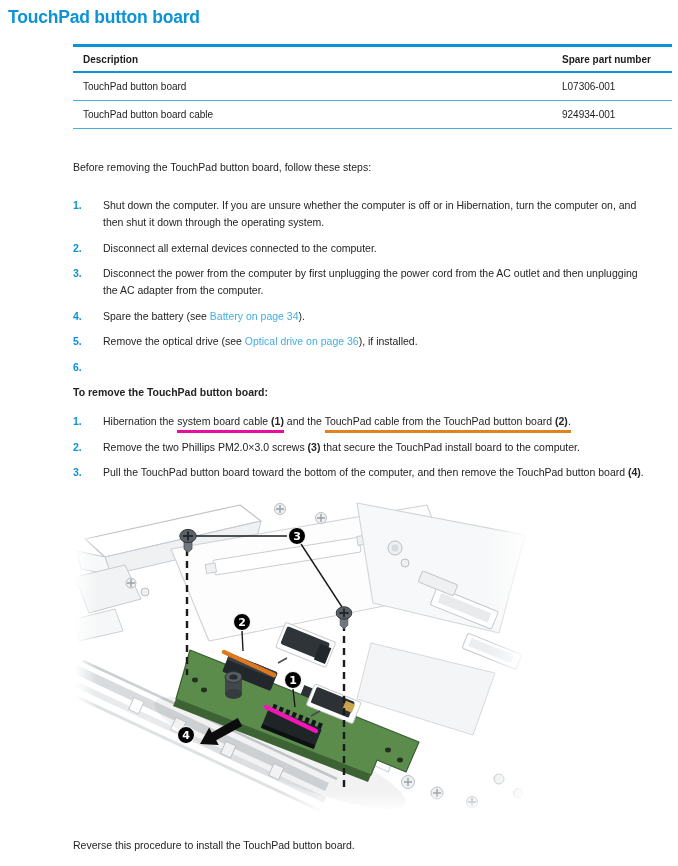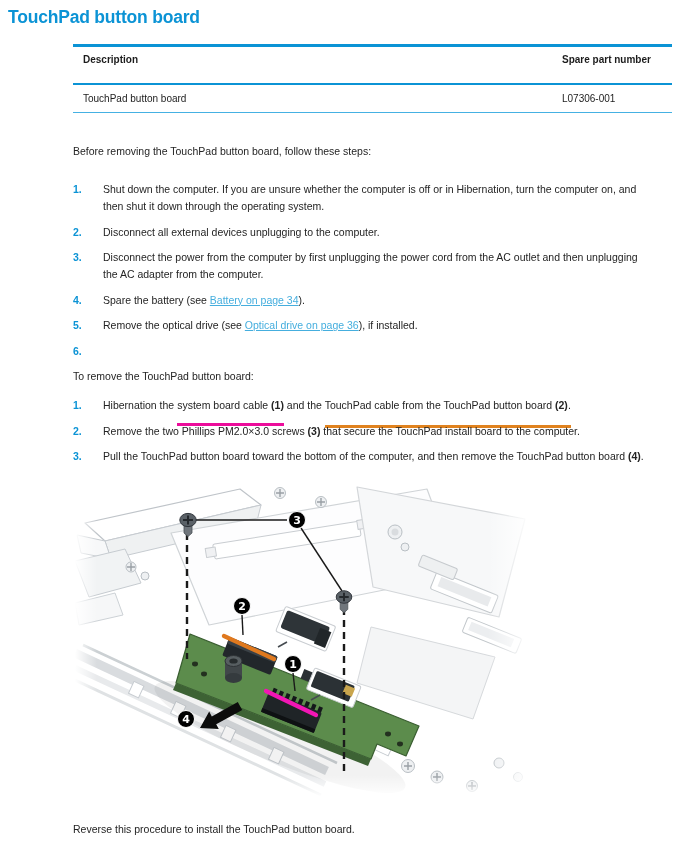--- a/index.html
+++ b/index.html
@@ -19,7 +19,7 @@
   }
   table.parts th{
     font-size:10px;font-weight:bold;text-align:left;color:#1c1c1c;
-    padding:7px 0 18px 10px;border-bottom:2px solid #0b93d5;
+    padding:7px 0 6px 10px;border-bottom:2px solid #0b93d5;
   }
   table.parts td{
     font-size:10px;color:#1c1c1c;padding:8px 0 8px 10px;

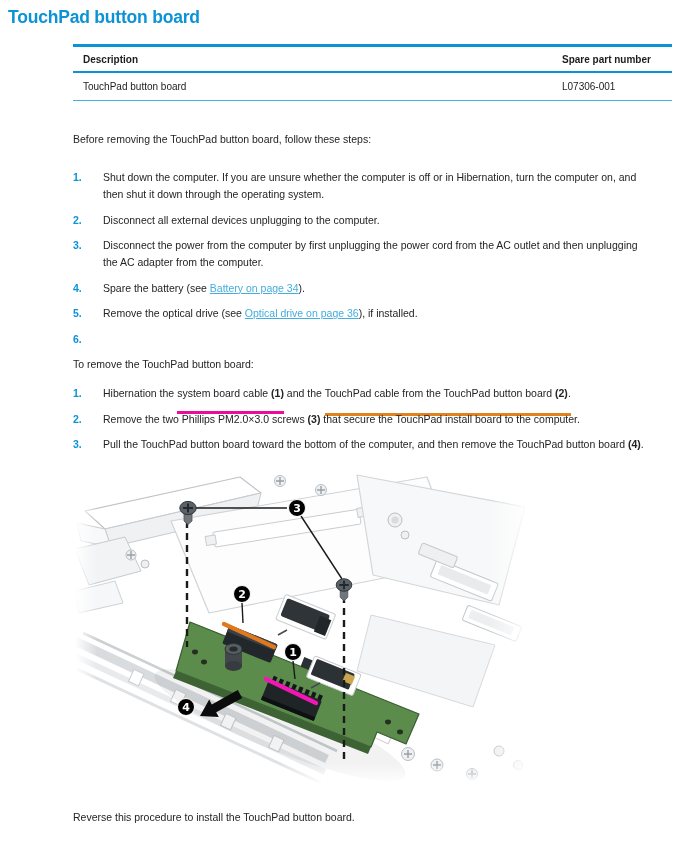--- a/index.html
+++ b/index.html
@@ -65,6 +65,10 @@
       <tr>
         <td>TouchPad button board</td>
         <td>L07306-001</td>
+      </tr>
+      <tr>
+        <td>TouchPad button board cable</td>
+        <td>924934-001</td>
       </tr>
     </tbody>
   </table>

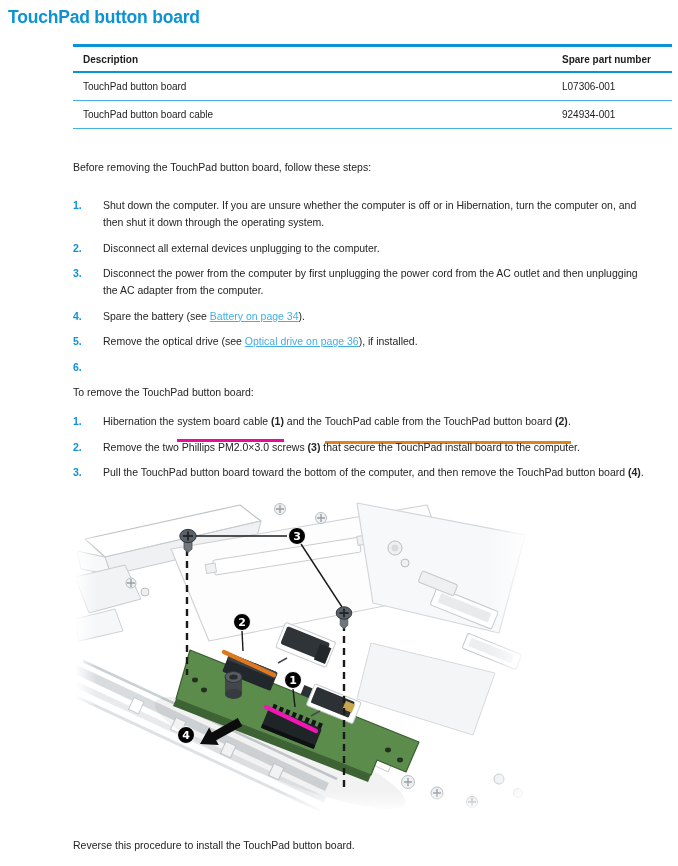--- a/index.html
+++ b/index.html
@@ -84,7 +84,7 @@
       </li>
       <li>
         <span class="num">2.</span>
-        <span class="txt">Disconnect all external devices unplugging to the computer.</span>
+        <span class="txt">Disconnect all external devices connected to the computer.</span>
       </li>
       <li>
         <span class="num">3.</span>

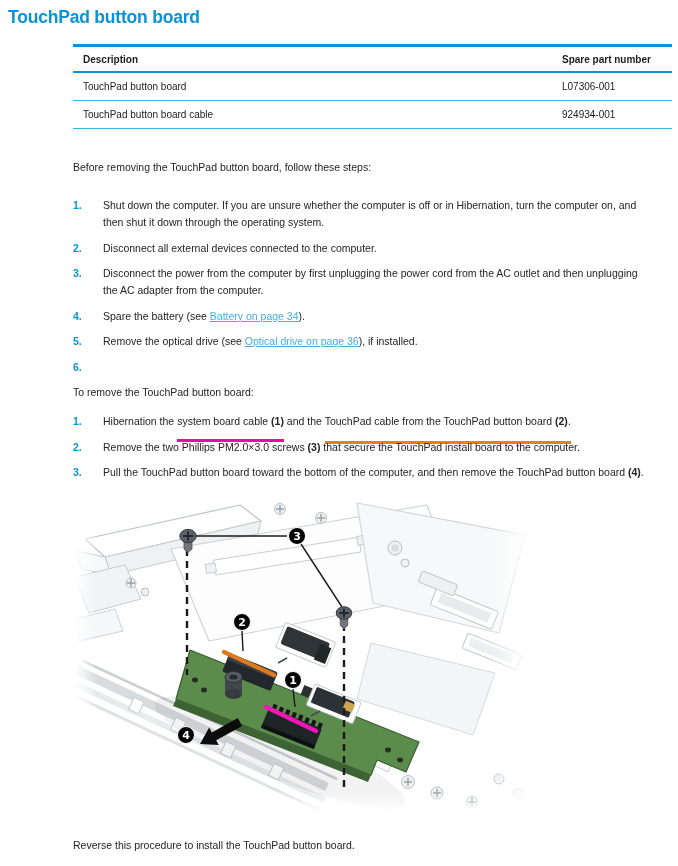--- a/index.html
+++ b/index.html
@@ -35,7 +35,7 @@
   ol.steps li{display:flex;margin-bottom:8.5px;}
   ol.steps .num{flex:0 0 30px;color:#0b93d5;font-weight:bold;}
   ol.steps .txt{flex:0 1 auto;max-width:551px;}
-  a.xref{color:#45aede;text-decoration:underline;cursor:pointer;}
+  a.xref{color:#45aede;cursor:pointer;}
   .b{font-weight:bold;}
   .u-magenta{border-bottom:3px solid #ec0c9b;padding-bottom:12px;}
   .u-orange{border-bottom:3px solid #e0821e;padding-bottom:14px;margin-top:43px;}

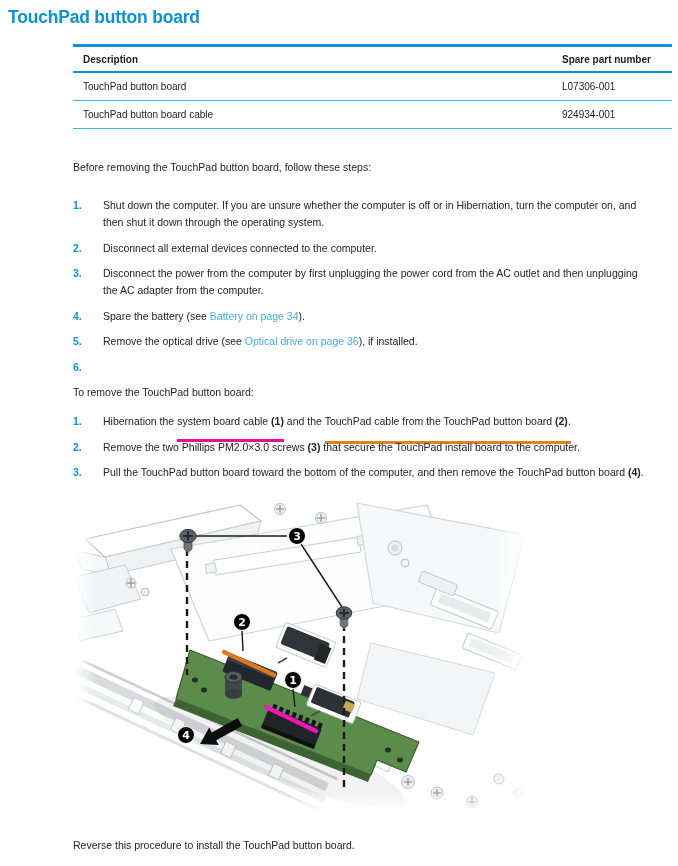--- a/index.html
+++ b/index.html
@@ -30,7 +30,7 @@
   .col-spare{width:120px;}
   .body-text{margin-left:73px;width:588px;font-size:10.5px;line-height:17px;color:#242424;}
   .intro-before{margin-top:30px;margin-bottom:21px;}
-  .intro-remove{margin-top:1px;margin-bottom:12px;}
+  .intro-remove{margin-top:1px;margin-bottom:12px;font-weight:bold;}
   ol.steps{list-style:none;margin:0;padding:0;}
   ol.steps li{display:flex;margin-bottom:8.5px;}
   ol.steps .num{flex:0 0 30px;color:#0b93d5;font-weight:bold;}

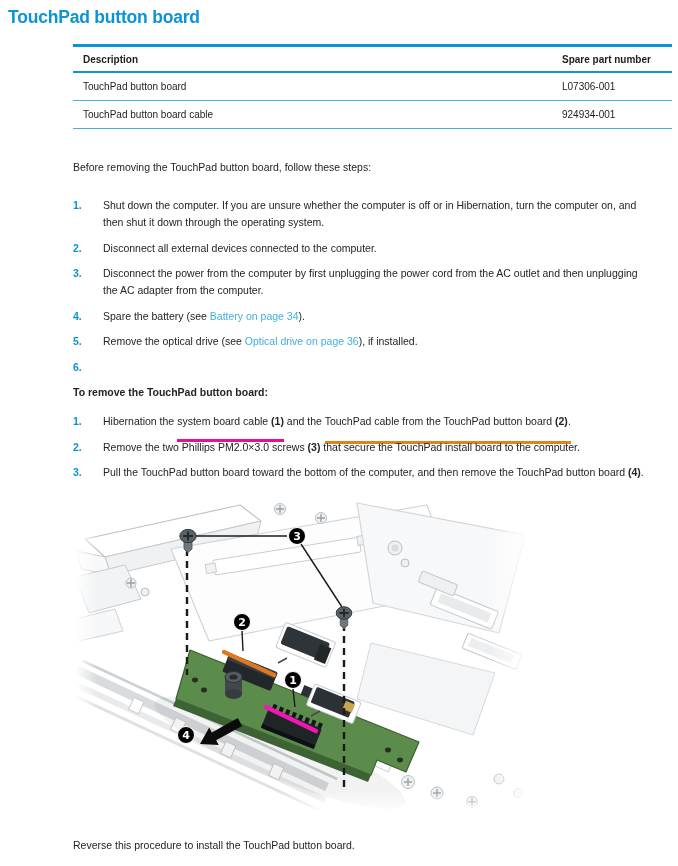--- a/index.html
+++ b/index.html
@@ -37,7 +37,7 @@
   ol.steps .txt{flex:0 1 auto;max-width:551px;}
   a.xref{color:#45aede;cursor:pointer;}
   .b{font-weight:bold;}
-  .u-magenta{border-bottom:3px solid #ec0c9b;padding-bottom:12px;}
+  .u-magenta{border-bottom:3px solid #ec0c9b;padding-bottom:3px;}
   .u-orange{border-bottom:3px solid #e0821e;padding-bottom:14px;margin-top:43px;}
   .figure{margin:10px 0 0 75px;width:455px;height:322px;}
   .closing{margin-top:24px;font-size:10.5px;line-height:17px;color:#242424;}

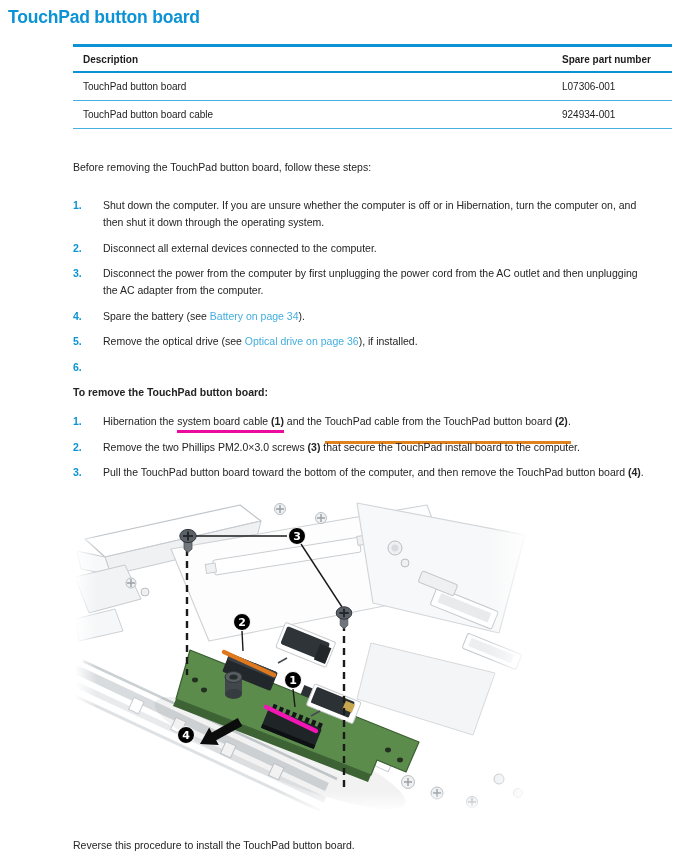--- a/index.html
+++ b/index.html
@@ -38,7 +38,7 @@
   a.xref{color:#45aede;cursor:pointer;}
   .b{font-weight:bold;}
   .u-magenta{border-bottom:3px solid #ec0c9b;padding-bottom:3px;}
-  .u-orange{border-bottom:3px solid #e0821e;padding-bottom:14px;margin-top:43px;}
+  .u-orange{border-bottom:3px solid #e0821e;padding-bottom:3px;margin-top:43px;}
   .figure{margin:10px 0 0 75px;width:455px;height:322px;}
   .closing{margin-top:24px;font-size:10.5px;line-height:17px;color:#242424;}
   svg text.co{font-family:"DejaVu Sans","Liberation Sans",sans-serif;font-size:11px;font-weight:bold;fill:#ffffff;text-anchor:middle;}

